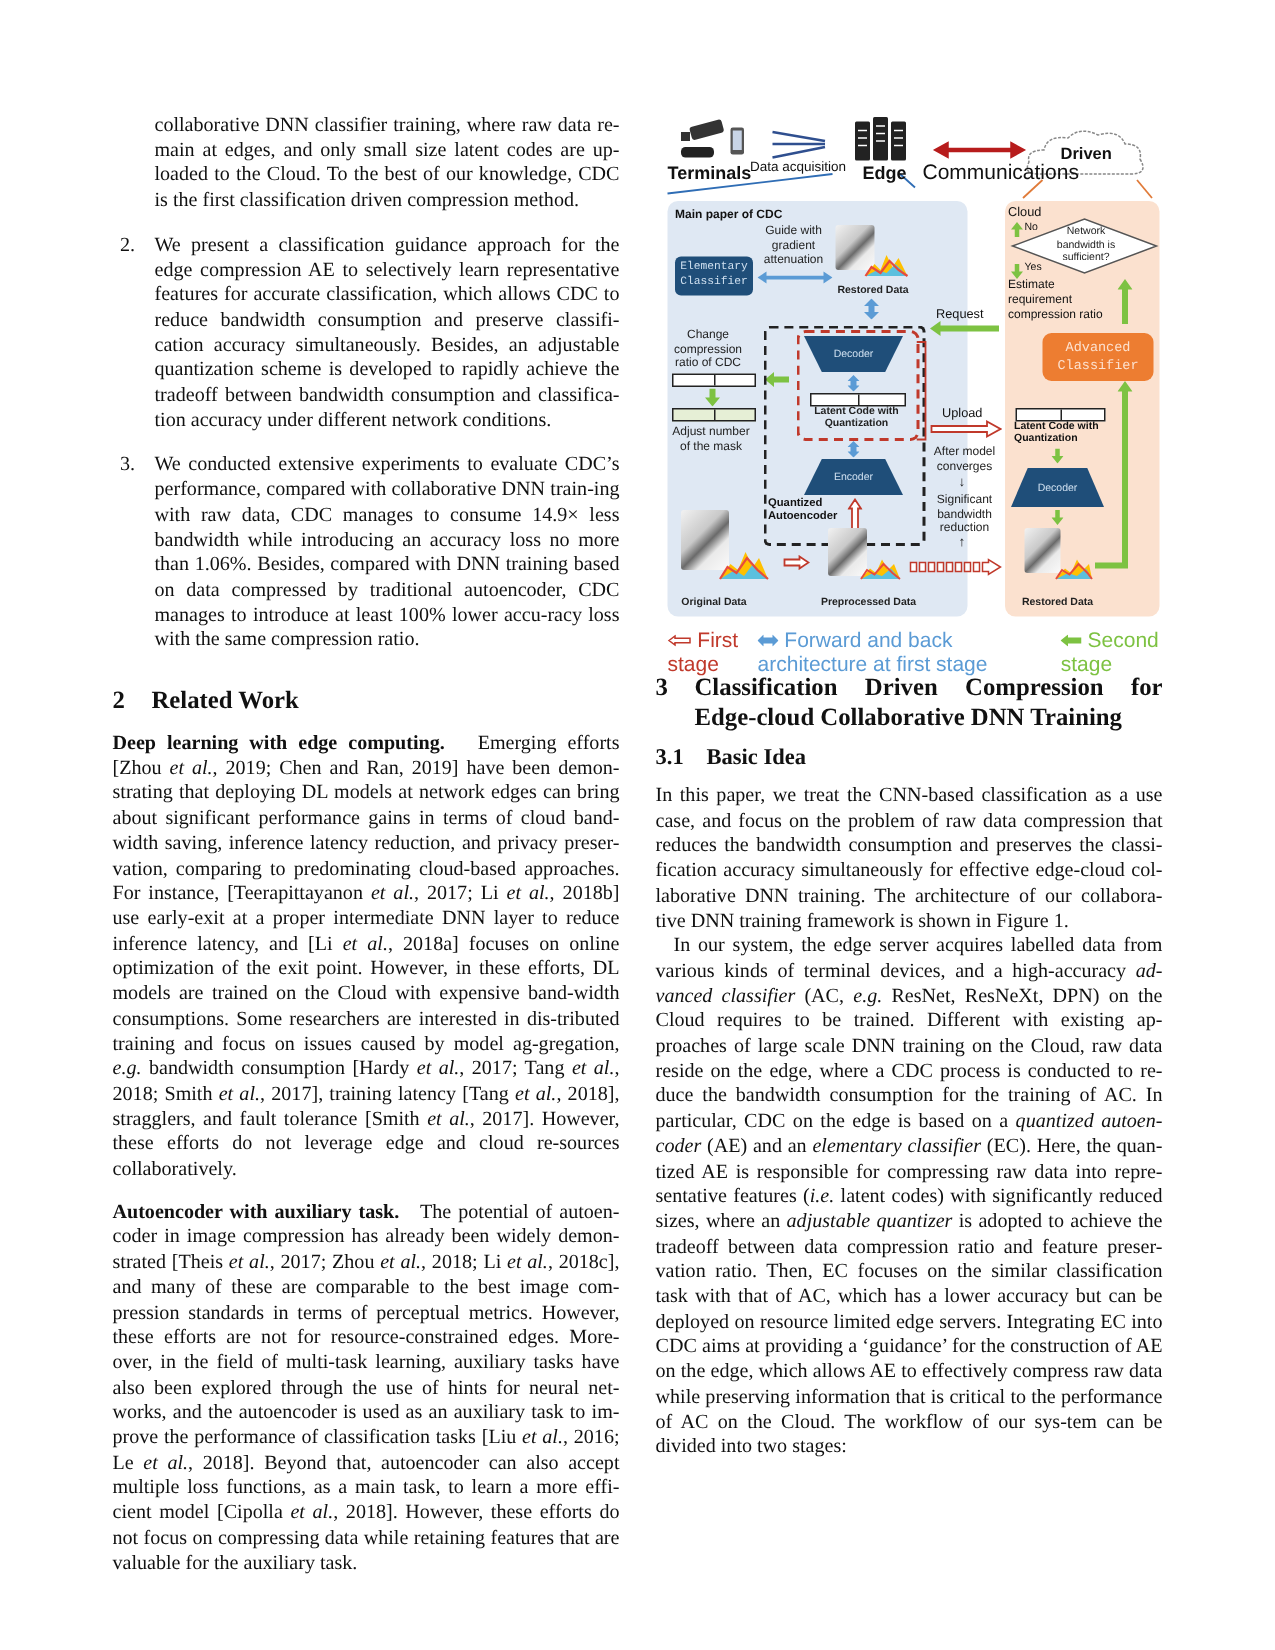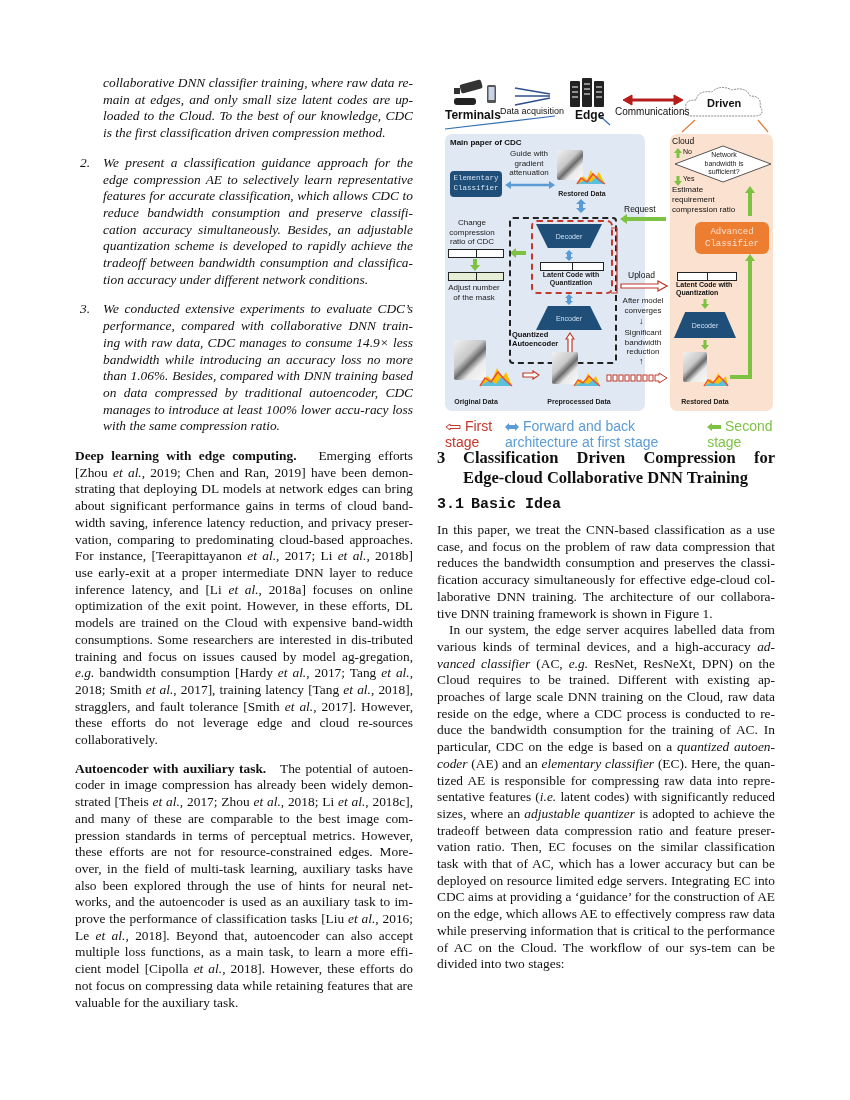--- a/index.html
+++ b/index.html
@@ -8,7 +8,7 @@
   .left{left:75px;top:75px;width:338px;}
   .right{left:437px;top:448px;width:338px;}
   p{margin:0;}
-  .list-item{position:relative;padding-left:28px;margin:0 0 13px 0;font-style:italic;}
+  .list-item{position:relative;padding-left:28px;margin:0 0 13px 0;}
   .list-item .num{position:absolute;left:5px;top:0;}
   .list-item.cont{padding-left:28px;}
   h2{font-size:16.5px;font-weight:bold;margin:0;line-height:20px;}

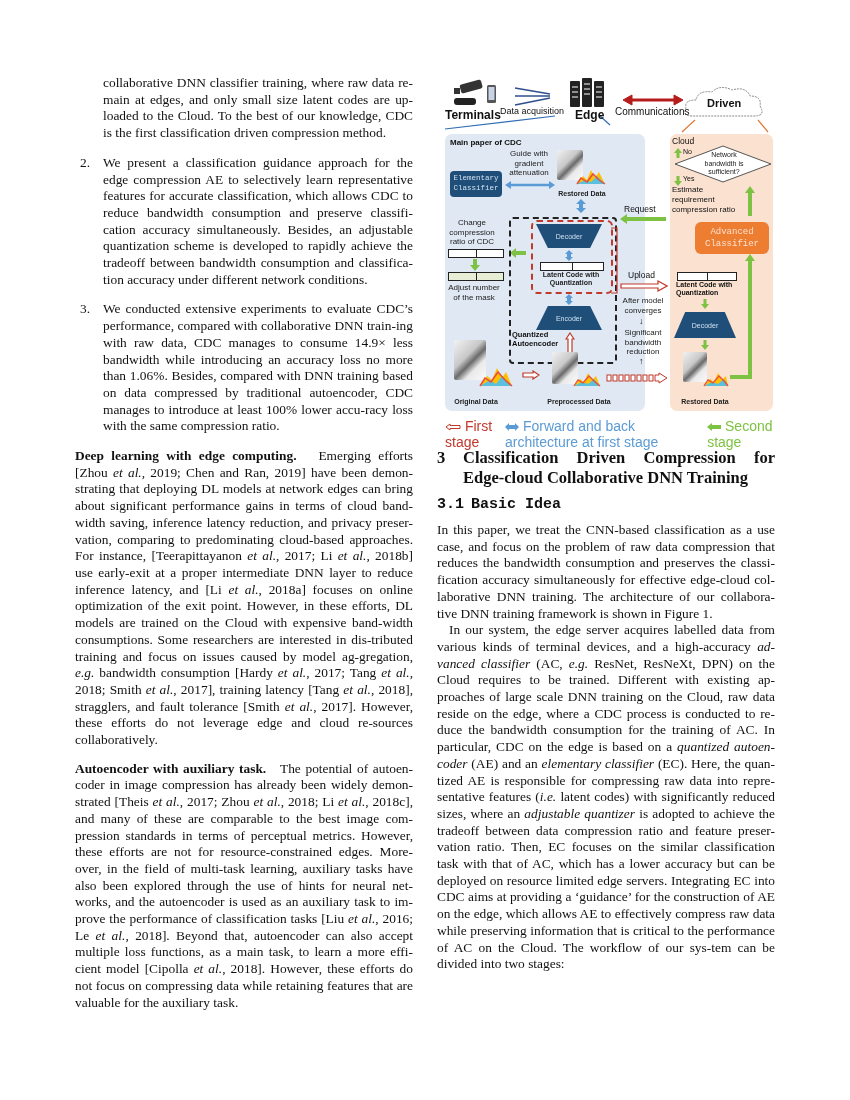--- a/index.html
+++ b/index.html
@@ -121,7 +121,7 @@
   <div class="fig-abs fbold" style="left:5px;top:36px;font-size:12px;">Terminals</div>
   <div class="fig-abs" style="left:60px;top:34px;font-size:9px;">Data acquisition</div>
   <div class="fig-abs fbold" style="left:135px;top:36px;font-size:12px;">Edge</div>
-  <div class="fig-abs" style="left:175px;top:34px;font-size:10px;">Communications</div>
+  <div class="fig-abs" style="left:175px;top:34px;font-size:14px;">Communications</div>
   <div class="fig-abs fbold" style="left:267px;top:25px;font-size:11px;">Driven</div>
 
   <div class="fig-abs panel-left"></div>

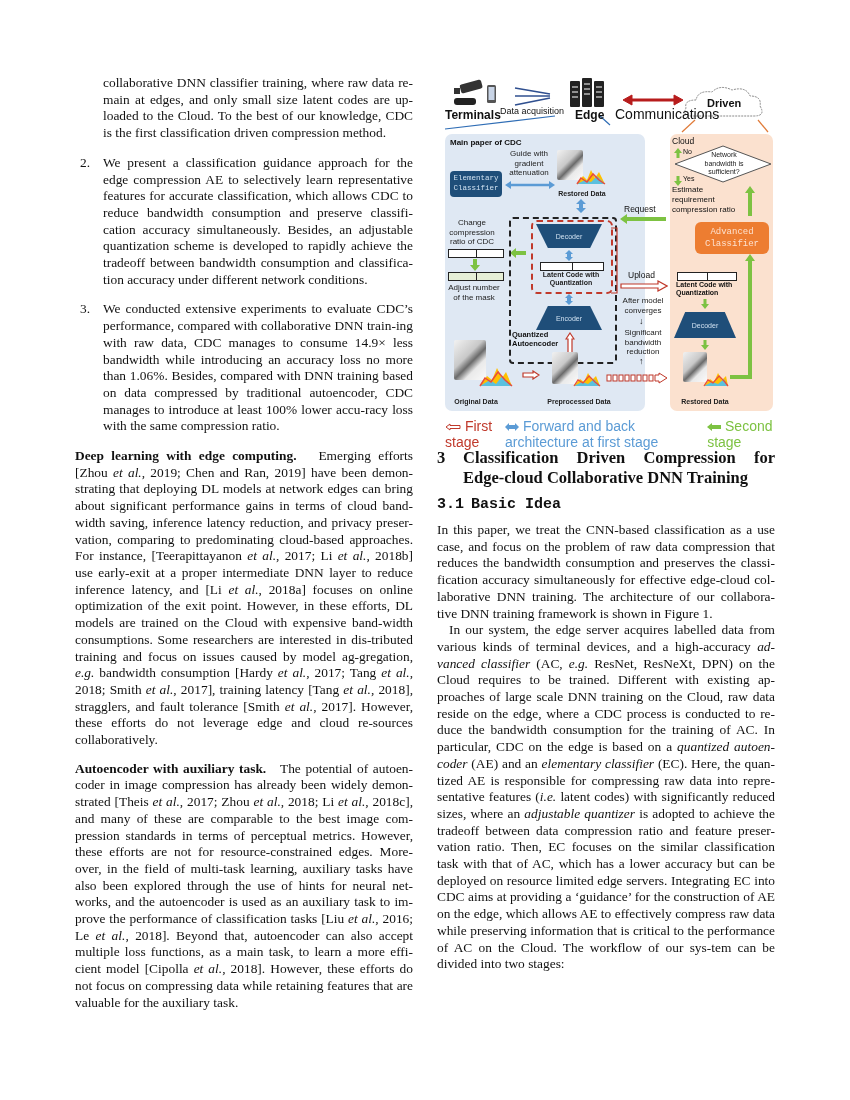--- a/index.html
+++ b/index.html
@@ -56,6 +56,9 @@
     <span>We conducted extensive experiments to evaluate CDC’s performance, compared with collaborative DNN train-ing with raw data, CDC manages to consume 14.9× less bandwidth while introducing an accuracy loss no more than 1.06%.  Besides, compared with DNN training based on data compressed by traditional autoencoder, CDC manages to introduce at least 100% lower accu-racy loss with the same compression ratio.</span>
   </div>
 
+  <h2 class="sec2">
+    <span class="snum">2</span><span>Related Work</span>
+  </h2>
 
   <p class="para">
     <span class="runin">Deep learning with edge computing.</span>&nbsp;&nbsp;

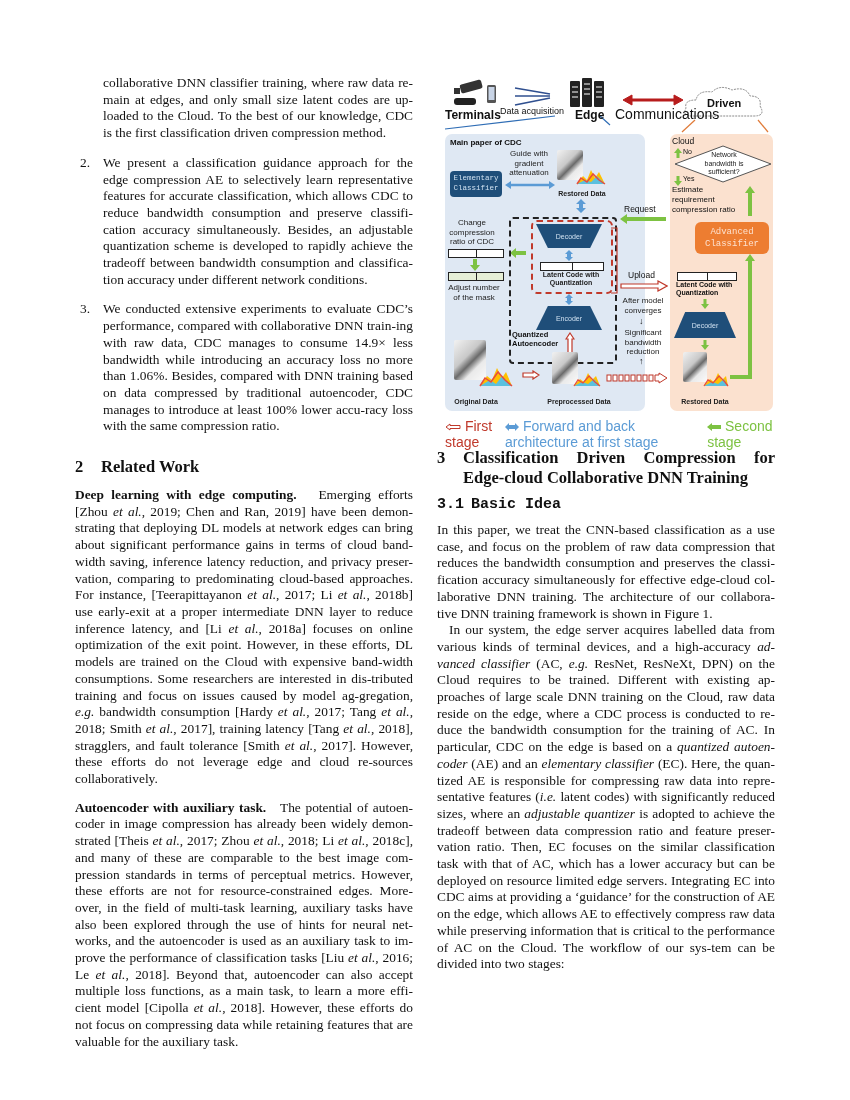--- a/index.html
+++ b/index.html
@@ -21,7 +21,7 @@
   .caption{font-size:12.4px;line-height:15.5px;text-align:left;margin-bottom:28px;}
   .h3{font-size:16.5px;font-weight:bold;line-height:20px;display:flex;margin-bottom:8px;}
   .h3 .snum{width:26px;flex:0 0 26px;}
-  .h31{font-size:15px;font-weight:bold;line-height:18px;display:flex;margin-bottom:8px;font-family:Liberation Mono, monospace;}
+  .h31{font-size:15px;font-weight:bold;line-height:18px;display:flex;margin-bottom:8px;}
   .h31 .snum{width:34px;flex:0 0 34px;}
 
   

